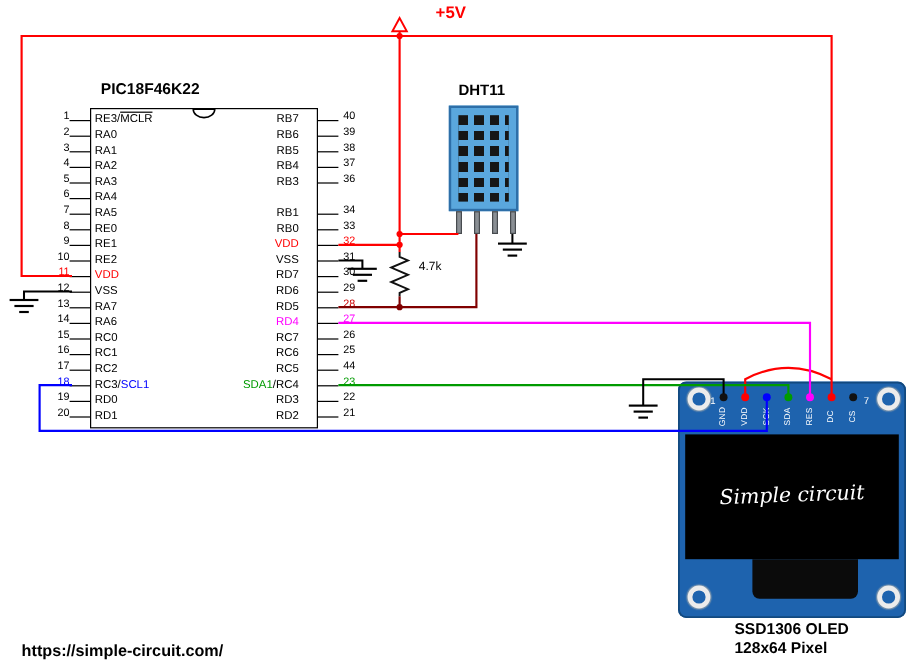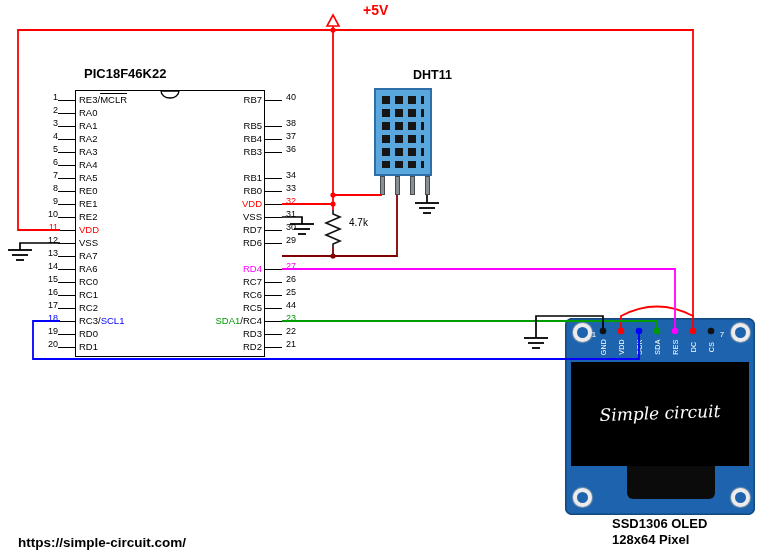--- a/index.html
+++ b/index.html
@@ -25,7 +25,7 @@
   .t-mag{color:#ff00ff;}.t-dkr{color:#cc0000;}
 
   
-  .dhtlabel{position:absolute;left:382px;top:68px;font-size:12.5px;font-weight:bold;margin-left:31px;}
+  .dhtlabel{position:absolute;left:382px;top:68px;font-size:12.5px;font-weight:bold;}
   .dht{position:absolute;left:374px;top:88px;width:58px;height:88px;background:#5aa7dd;
        border:2px solid #2e6fa8;box-sizing:border-box;}
   .dht .grid{position:absolute;left:6px;top:6px;right:6px;bottom:6px;

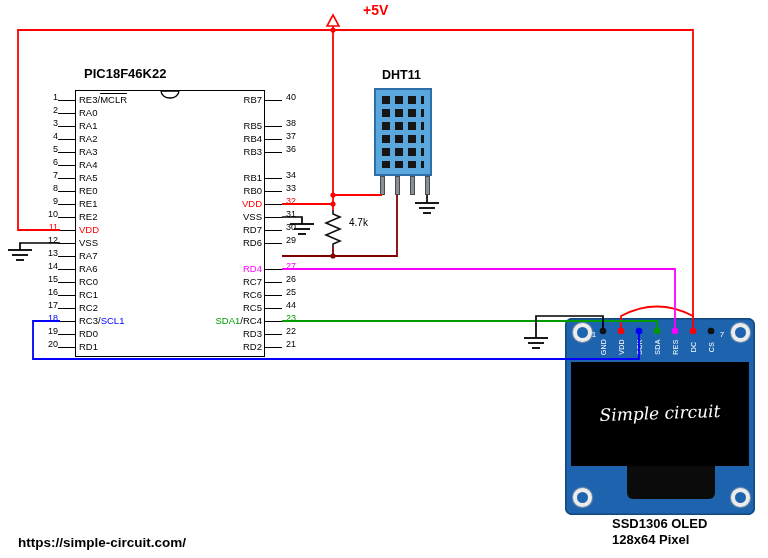--- a/index.html
+++ b/index.html
@@ -18,7 +18,7 @@
   .stub{width:17px;height:0;border-top:1.3px solid #000;flex:none;}
   .lpin .plbl{margin-left:4px;white-space:nowrap;}
   .rpin{left:148px;}
-  .rpin .plbl{width:117px;text-align:right;padding-right:3px;white-space:nowrap;box-sizing:border-box;}
+  .rpin .plbl{width:117px;text-align:right;padding-right:16px;white-space:nowrap;box-sizing:border-box;}
   .rpin .pnum{margin-left:4px;}
   .ovl{text-decoration:overline;}
   .t-red{color:#ff0000;}.t-blue{color:#0000ff;}.t-grn{color:#009b00;}

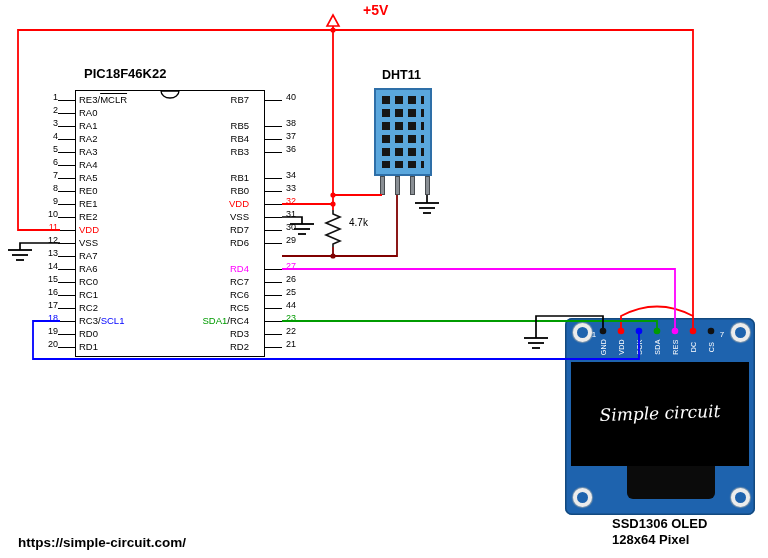--- a/index.html
+++ b/index.html
@@ -171,6 +171,11 @@
       <span class="stub"></span>
       <span class="pnum">40</span>
     </div>
+  <div class="rpin" style="top:107px">
+      <span class="plbl">RB6</span>
+      <span class="stub"></span>
+      <span class="pnum">39</span>
+    </div>
   <div class="rpin" style="top:120px">
       <span class="plbl">RB5</span>
       <span class="stub"></span>

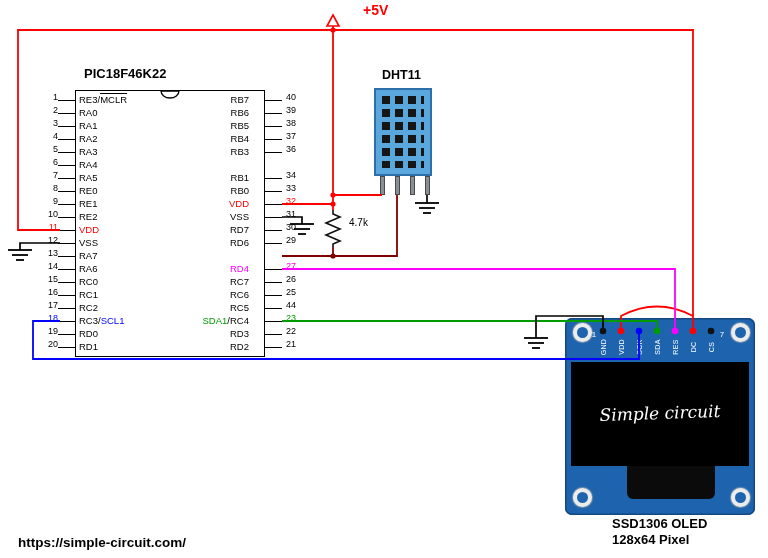--- a/index.html
+++ b/index.html
@@ -221,6 +221,11 @@
       <span class="stub"></span>
       <span class="pnum">29</span>
     </div>
+  <div class="rpin" style="top:250px">
+      <span class="plbl">RD5</span>
+      <span class="stub"></span>
+      <span class="pnum t-dkr">28</span>
+    </div>
   <div class="rpin" style="top:263px">
       <span class="plbl t-mag">RD4</span>
       <span class="stub"></span>

